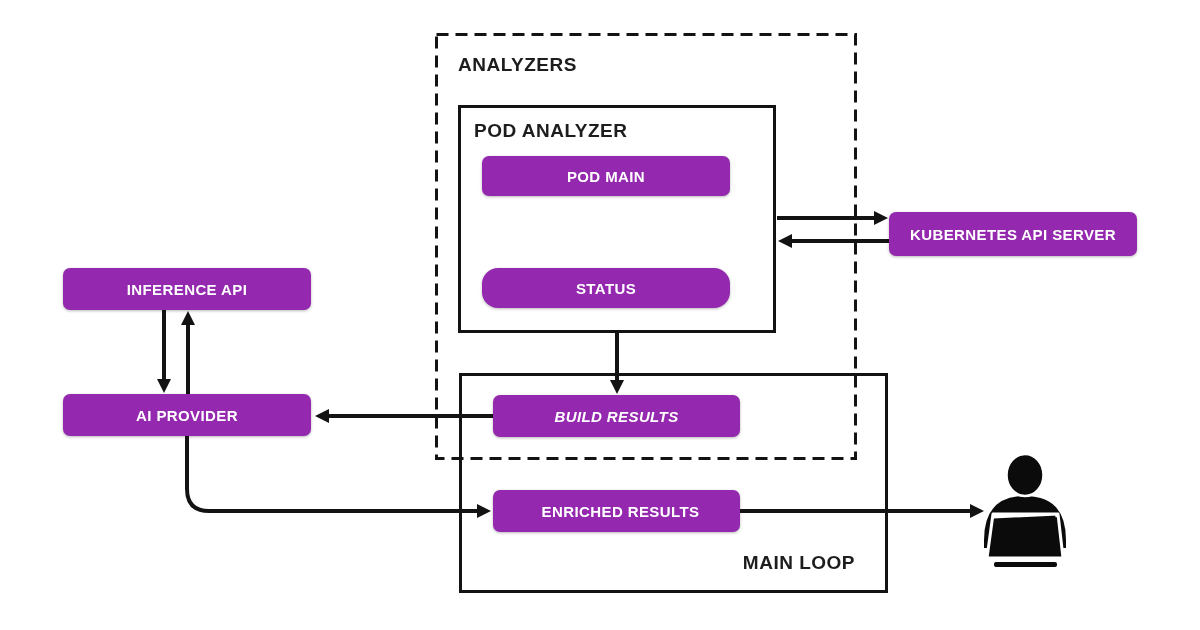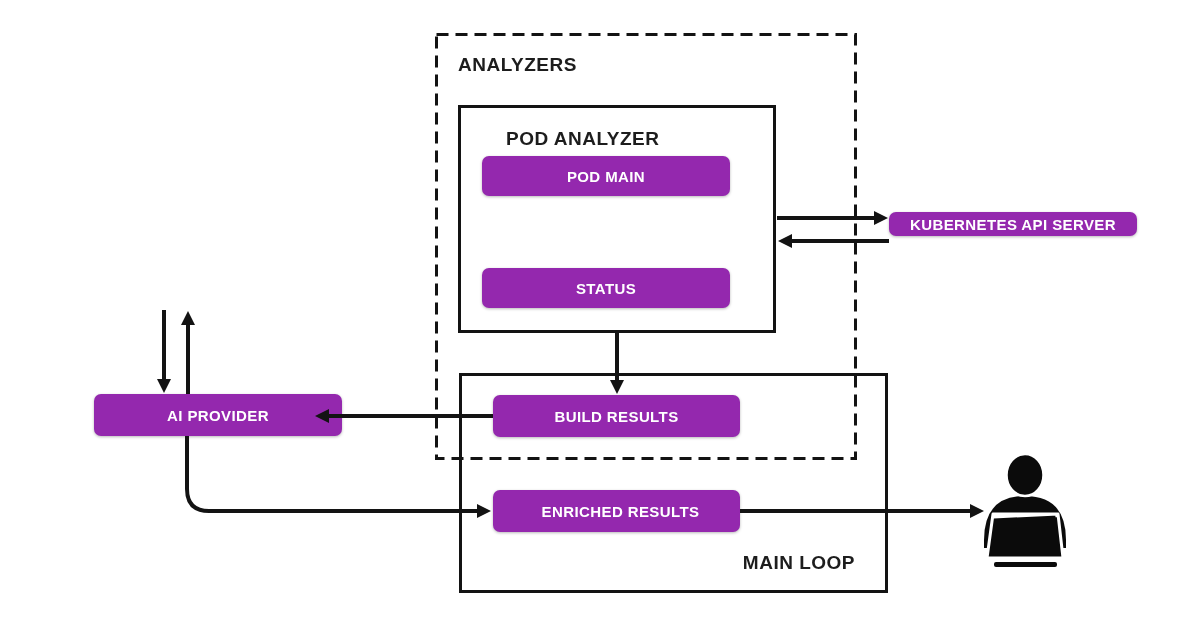--- a/index.html
+++ b/index.html
@@ -78,7 +78,7 @@
   </div>
 
   <div class="inner-box" style="left:458px; top:105px; width:318px; height:228px;">
-    <div class="group-label" style="left:13px; top:20px;margin-left:32px;">POD ANALYZER</div>
+    <div class="group-label" style="left:13px; top:12px;">POD ANALYZER</div>
   </div>
 
   <div class="node" style="left:482px; top:156px; width:248px; height:40px;">POD MAIN</div>

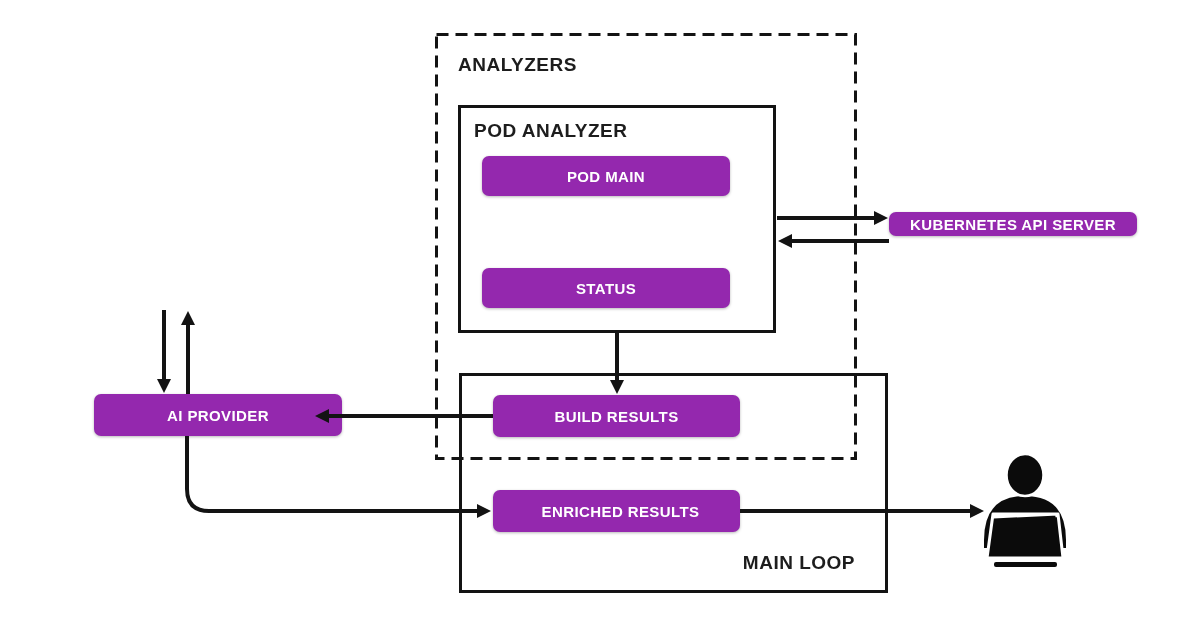--- a/index.html
+++ b/index.html
@@ -86,7 +86,7 @@
 
   <div class="node" style="left:482px; top:268px; width:248px; height:40px;">STATUS</div>
 
-  <div class="node" style="left:889px; top:212px; width:248px; height:24px;">KUBERNETES API SERVER</div>
+  <div class="node" style="left:889px; top:212px; width:248px; height:44px;">KUBERNETES API SERVER</div>
 
 
   <div class="node" style="left:63px; top:394px; width:248px; height:42px;margin-left:31px;">AI PROVIDER</div>

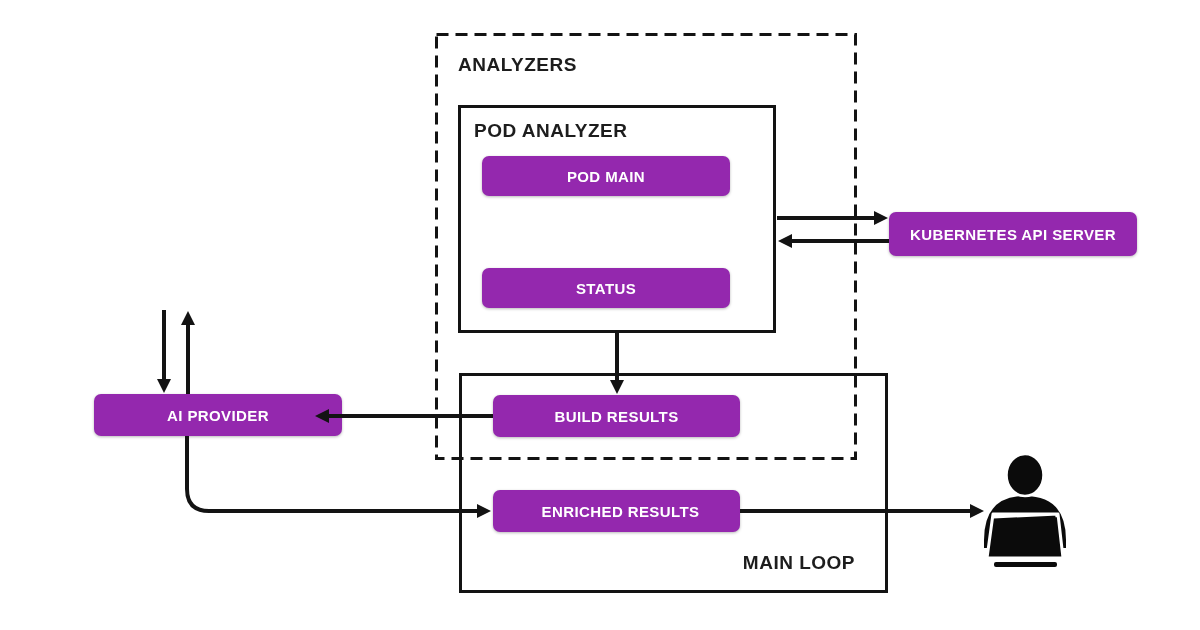--- a/index.html
+++ b/index.html
@@ -88,6 +88,7 @@
 
   <div class="node" style="left:889px; top:212px; width:248px; height:44px;">KUBERNETES API SERVER</div>
 
+  <div class="node" style="left:63px; top:268px; width:248px; height:42px;">INFERENCE API</div>
 
   <div class="node" style="left:63px; top:394px; width:248px; height:42px;margin-left:31px;">AI PROVIDER</div>
 

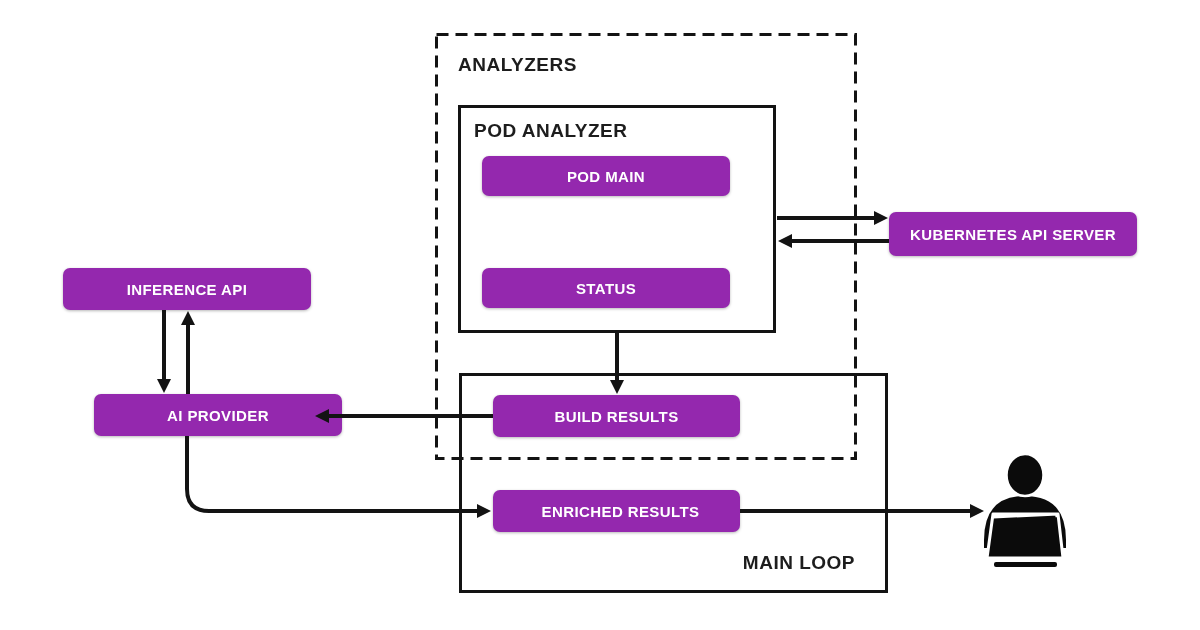--- a/index.html
+++ b/index.html
@@ -84,7 +84,7 @@
   <div class="node" style="left:482px; top:156px; width:248px; height:40px;">POD MAIN</div>
 
 
-  <div class="node" style="left:482px; top:268px; width:248px; height:40px;">STATUS</div>
+  <div class="node" style="left:482px; top:268px; width:248px; height:40px;border-radius:16px;">STATUS</div>
 
   <div class="node" style="left:889px; top:212px; width:248px; height:44px;">KUBERNETES API SERVER</div>
 

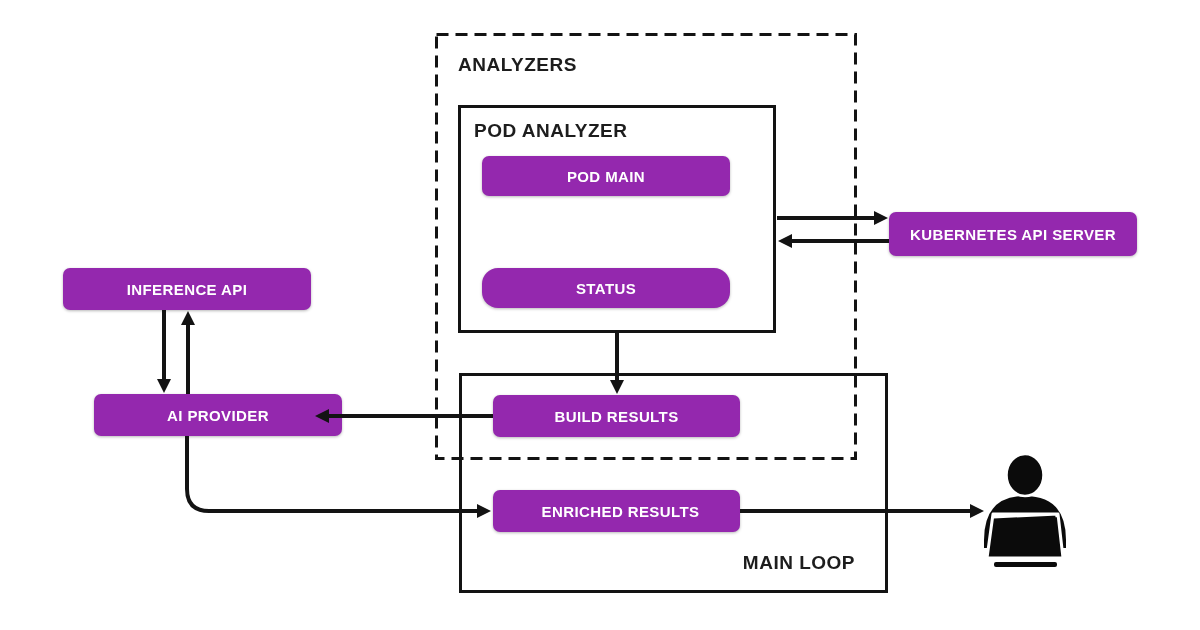--- a/index.html
+++ b/index.html
@@ -90,7 +90,7 @@
 
   <div class="node" style="left:63px; top:268px; width:248px; height:42px;">INFERENCE API</div>
 
-  <div class="node" style="left:63px; top:394px; width:248px; height:42px;margin-left:31px;">AI PROVIDER</div>
+  <div class="node" style="left:63px; top:394px; width:248px; height:42px;">AI PROVIDER</div>
 
   <div class="node" style="left:493px; top:395px; width:247px; height:42px;">BUILD RESULTS</div>
 

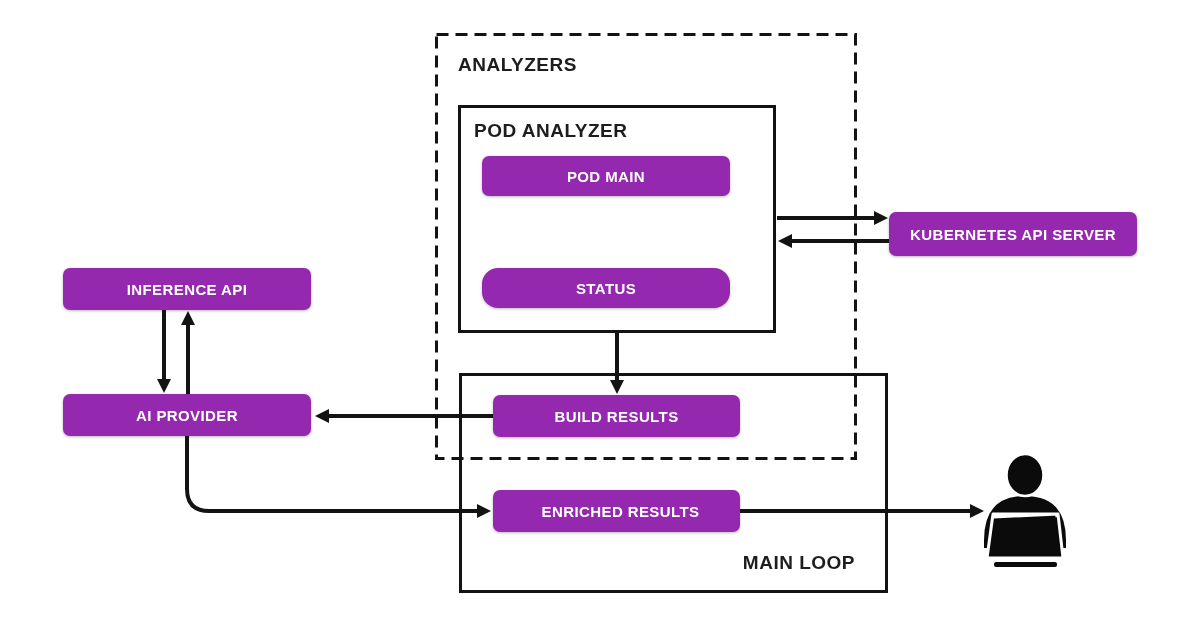--- a/index.html
+++ b/index.html
@@ -92,7 +92,7 @@
 
   <div class="node" style="left:63px; top:394px; width:248px; height:42px;">AI PROVIDER</div>
 
-  <div class="node" style="left:493px; top:395px; width:247px; height:42px;">BUILD RESULTS</div>
+  <div class="node" style="left:493px; top:395px; width:247px; height:42px;font-style:italic;">BUILD RESULTS</div>
 
   <div class="node" style="left:493px; top:490px; width:247px; height:42px;padding-left:8px;">ENRICHED RESULTS</div>
 

